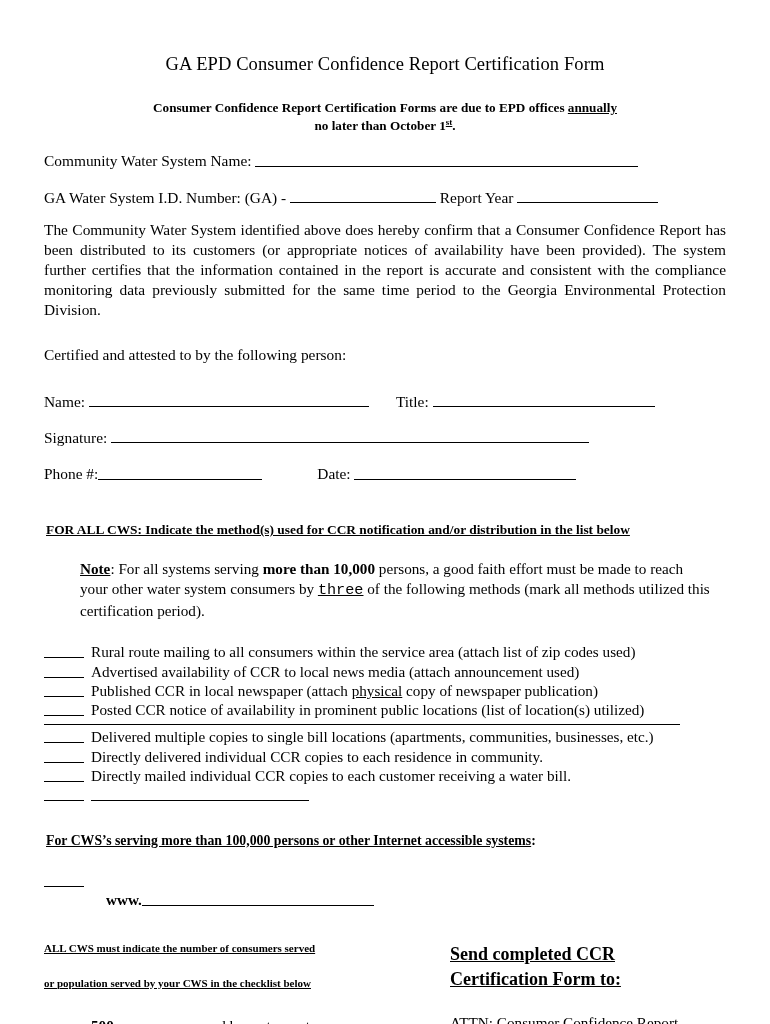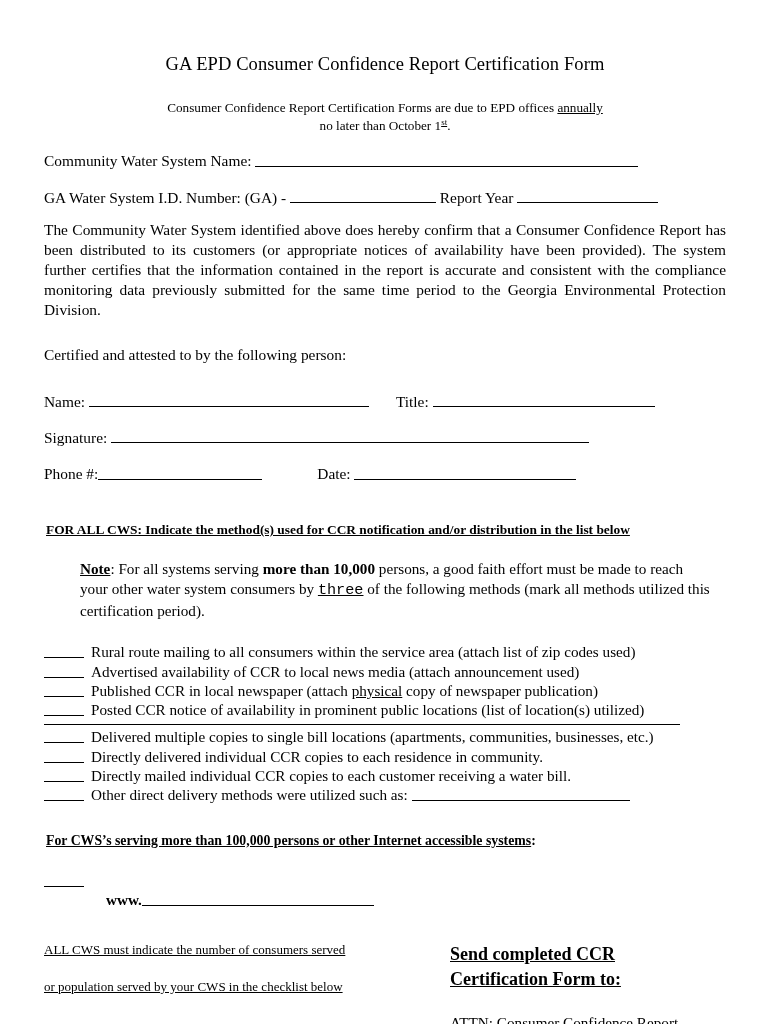--- a/index.html
+++ b/index.html
@@ -30,7 +30,7 @@
   }
   .subtitle {
     text-align: center;
-    font-weight: normal;
+    font-weight: bold;
     font-size: 13.2px;
     margin-top: 25px;
     line-height: 1.25;

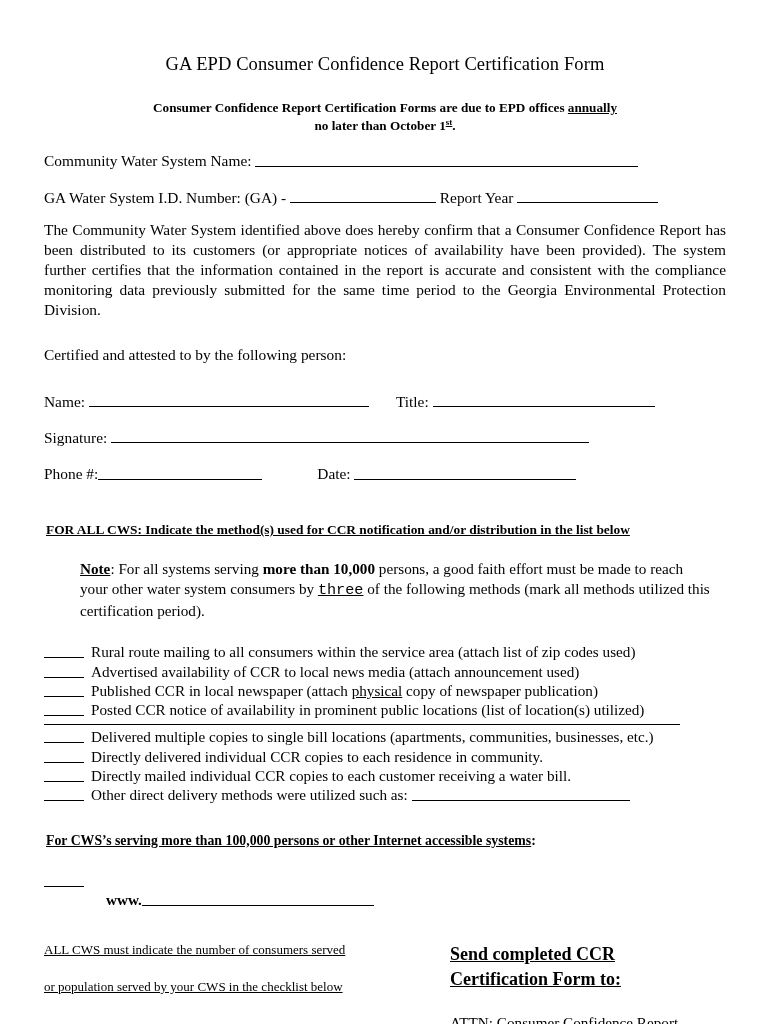--- a/index.html
+++ b/index.html
@@ -249,7 +249,7 @@
       <span class="tick"></span><span>Directly mailed individual CCR copies to each customer receiving a water bill.</span>
     </div>
     <div class="check-item">
-      <span class="tick"></span><span>Other direct delivery methods were utilized such as: </span><span class="blank b-other"></span>
+      <span class="tick"></span><span class="blank b-other"></span>
     </div>
   </div>
 

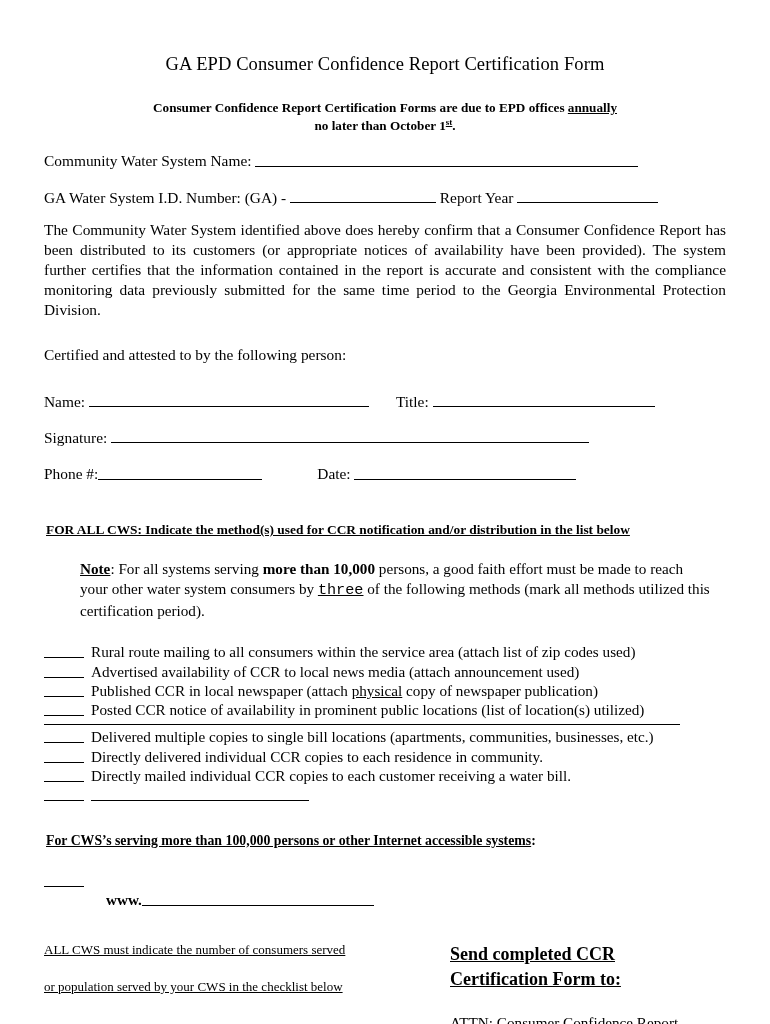--- a/index.html
+++ b/index.html
@@ -143,8 +143,8 @@
     width: 400px;
   }
   .bl-head {
-    font-weight: normal;
-    font-size: 13px;
+    font-weight: bold;
+    font-size: 11px;
     text-decoration: underline;
     line-height: 1.2;
   }

